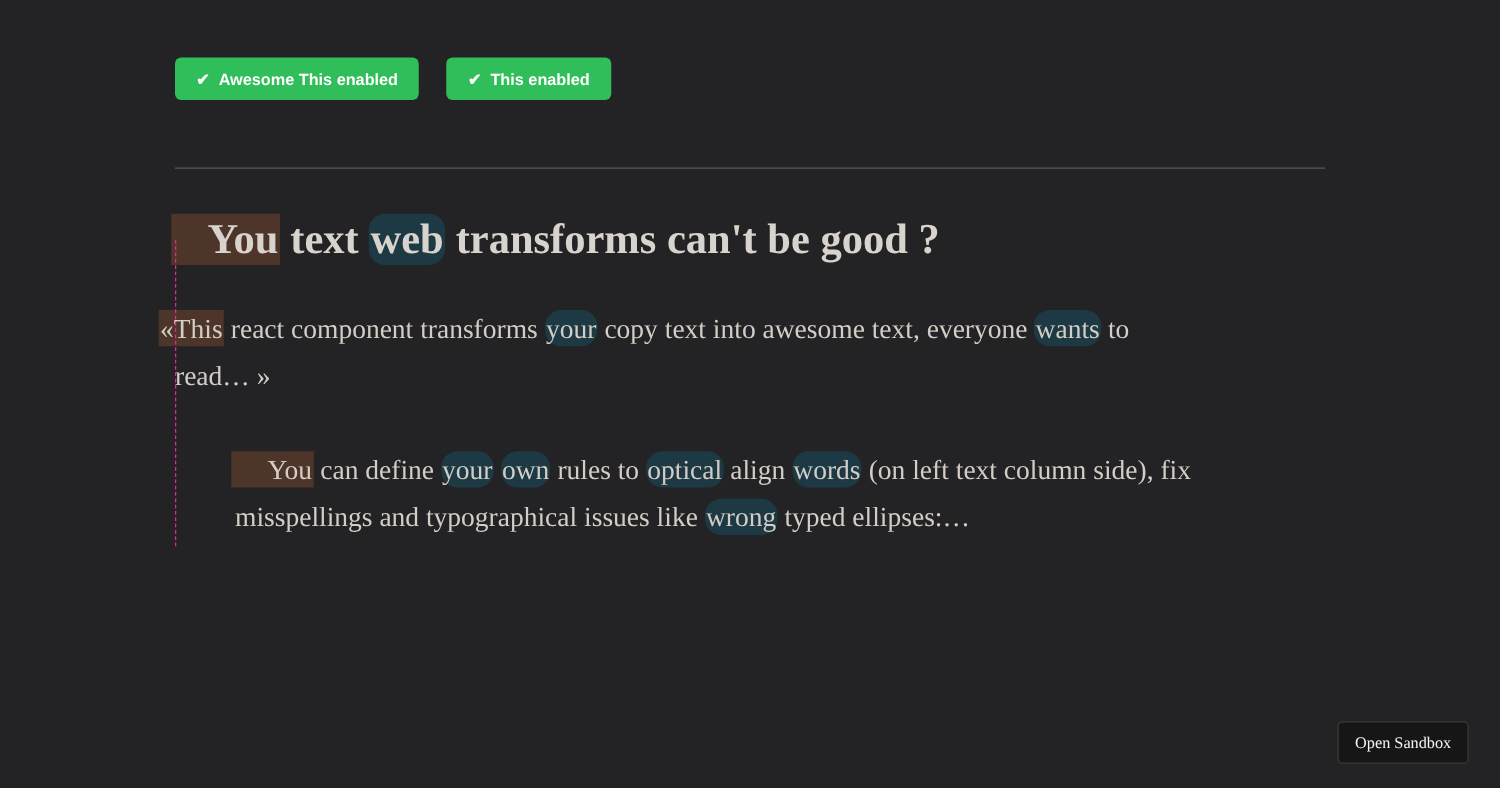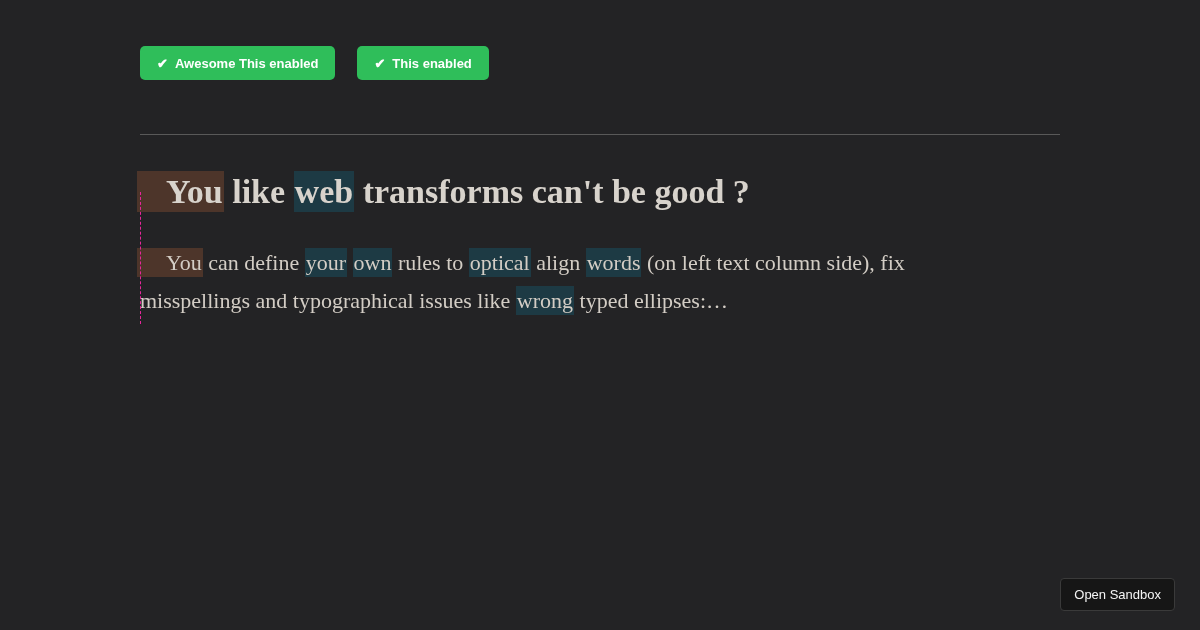--- a/index.html
+++ b/index.html
@@ -120,7 +120,7 @@
 
   <div class="content">
     <div class="debug-guide"></div>
-    <h1 class="headline"><span class="hl hl-brown hang-letter">You</span><span> like </span><span class="hl hl-teal">web</span><span> transforms can't be good ?</span></h1>
+    <h1 class="headline"><span class="hl hl-brown hang-letter">You</span><span> text </span><span class="hl hl-teal">web</span><span> transforms can't be good ?</span></h1>
     <p class="copy"><span class="hl hl-brown hang-letter">You</span><span> can define </span><span class="hl hl-teal">your</span><span> </span><span class="hl hl-teal">own</span><span> rules to </span><span class="hl hl-teal">optical</span><span> align </span><span class="hl hl-teal">words</span><span> (on left text column side), fix</span><br><span>misspellings and typographical issues like </span><span class="hl hl-teal">wrong</span><span> typed ellipses:…</span></p>
   </div>
 

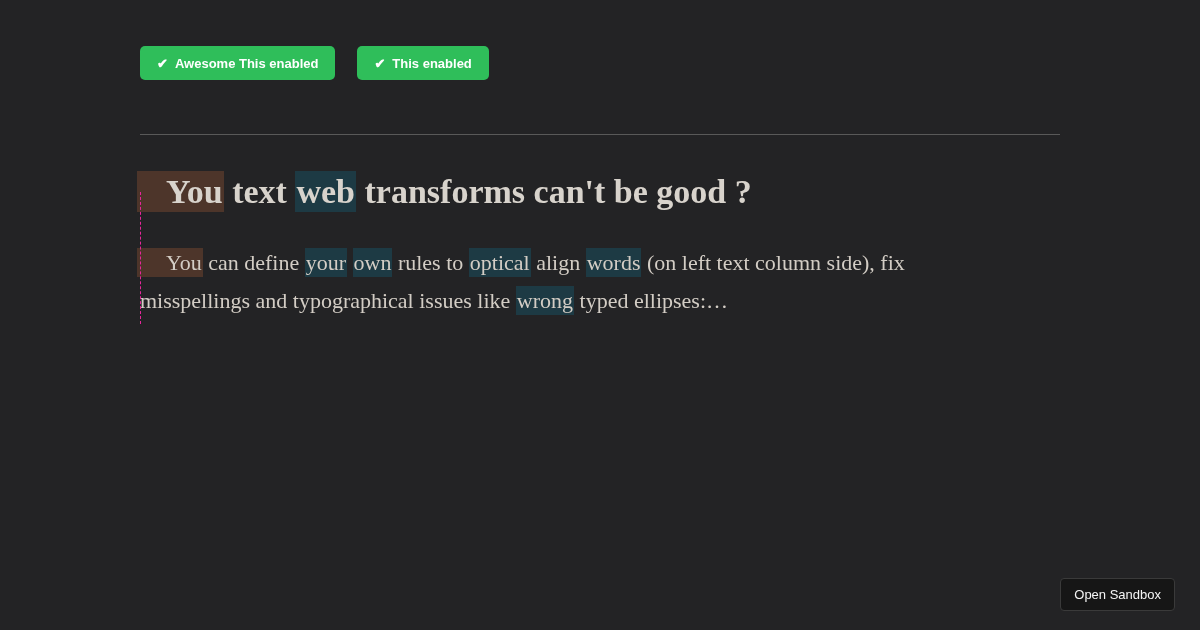--- a/index.html
+++ b/index.html
@@ -83,7 +83,7 @@
   p.copy + p.copy { margin-top: 37px; margin-left: 48px; }
   .hl { padding: 2px 1px; }
   .hl-brown { background: var(--highlight-brown, #4d352a); }
-  .hl-teal  { background: var(--highlight-teal, #1d3a44); }
+  .hl-teal  { background: var(--highlight-teal, #1d3a44); border-radius: 13px; }
   .hang-letter { margin-left: -3px; padding-left: 29px; }
   .hang-punct  { margin-left: -13px; }
   .open-sandbox {

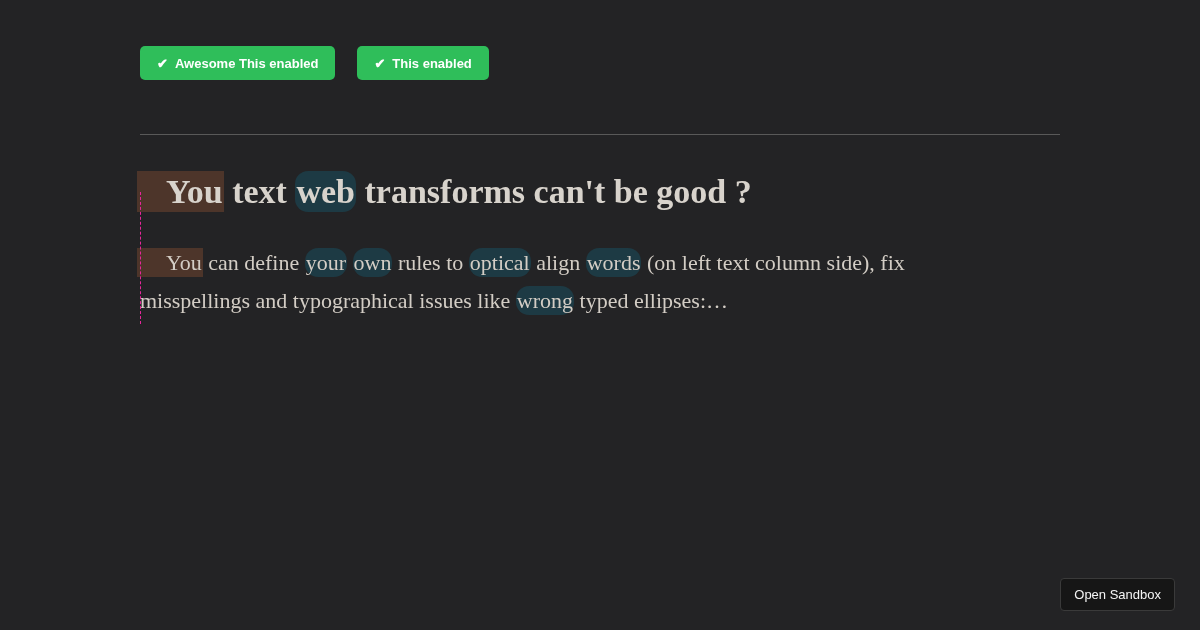--- a/index.html
+++ b/index.html
@@ -121,6 +121,7 @@
   <div class="content">
     <div class="debug-guide"></div>
     <h1 class="headline"><span class="hl hl-brown hang-letter">You</span><span> text </span><span class="hl hl-teal">web</span><span> transforms can't be good ?</span></h1>
+    <p class="copy"><span class="hl hl-brown hang-punct">«This</span><span> react component transforms </span><span class="hl hl-teal">your</span><span> copy text into awesome text, everyone </span><span class="hl hl-teal">wants</span><span> to</span><br><span>read… »</span></p>
     <p class="copy"><span class="hl hl-brown hang-letter">You</span><span> can define </span><span class="hl hl-teal">your</span><span> </span><span class="hl hl-teal">own</span><span> rules to </span><span class="hl hl-teal">optical</span><span> align </span><span class="hl hl-teal">words</span><span> (on left text column side), fix</span><br><span>misspellings and typographical issues like </span><span class="hl hl-teal">wrong</span><span> typed ellipses:…</span></p>
   </div>
 

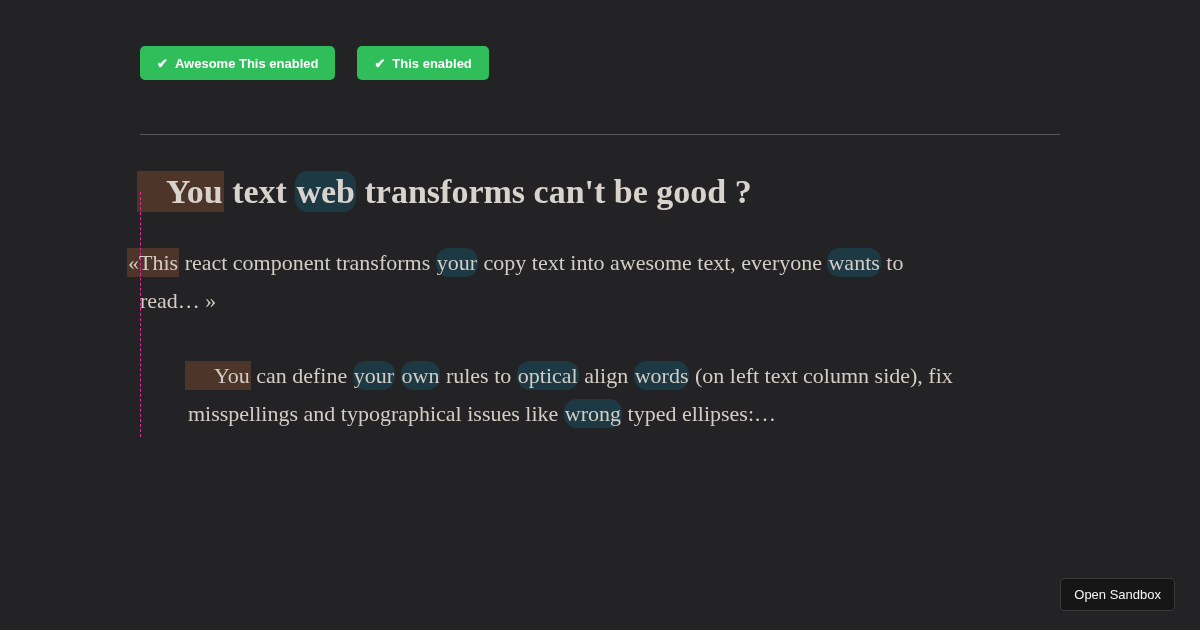--- a/index.html
+++ b/index.html
@@ -94,7 +94,7 @@
     border: 1px solid var(--sandbox-border, #3a3a3a);
     border-radius: 4px;
     color: #f5f5f5;
-    font-family: Liberation Sans, sans-serif;
+    font-family: Liberation Serif, serif;
     font-size: 13px;
     padding: 8px 13px;
     cursor: pointer;

